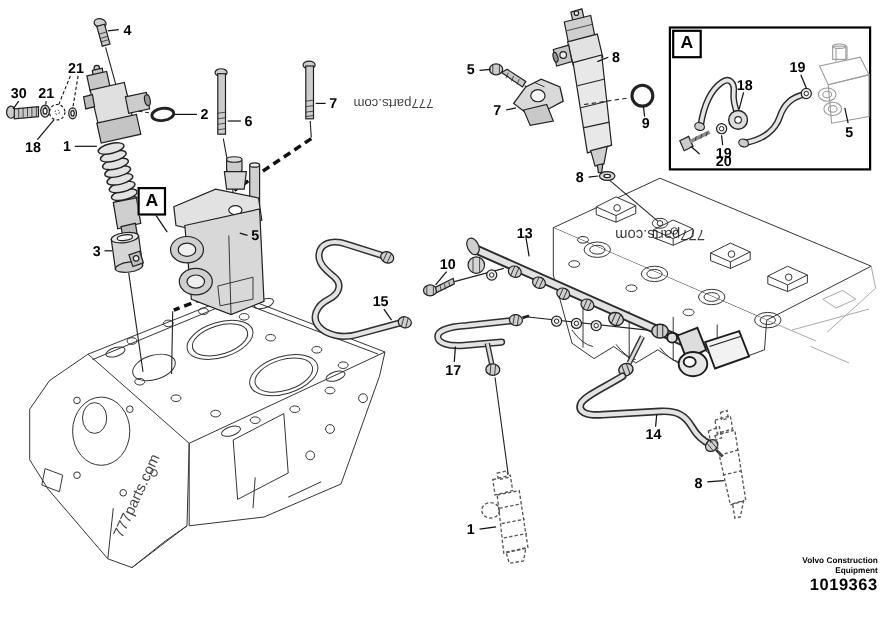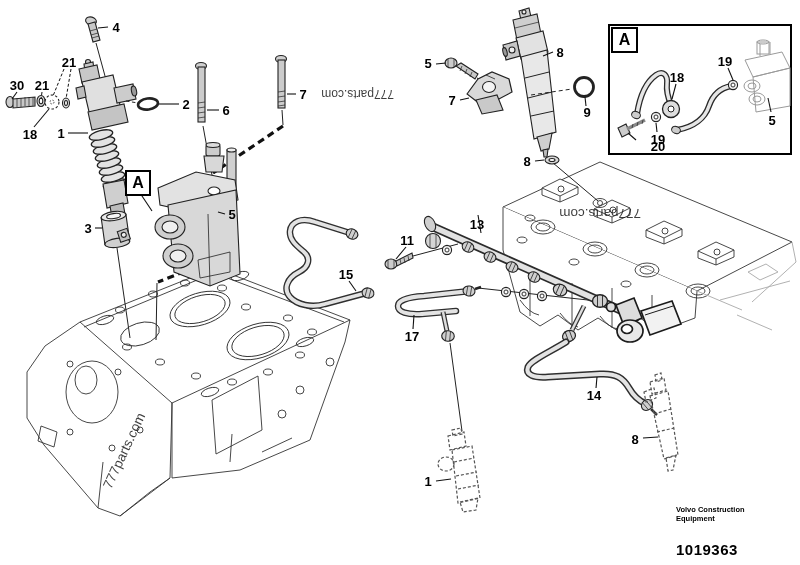--- a/index.html
+++ b/index.html
@@ -423,7 +423,7 @@
   <span class="co" style="left:560px;top:52px">8</span>
   <span class="co" style="left:587px;top:112px">9</span>
   <span class="co" style="left:527px;top:161px">8</span>
-  <span class="co" style="left:477px;top:224px">13</span>
+  <span class="co" style="left:477px;top:212px">13</span>
   <span class="co" style="left:407px;top:240px">11</span>
   <span class="co" style="left:346px;top:274px">15</span>
   <span class="co" style="left:412px;top:336px">17</span>

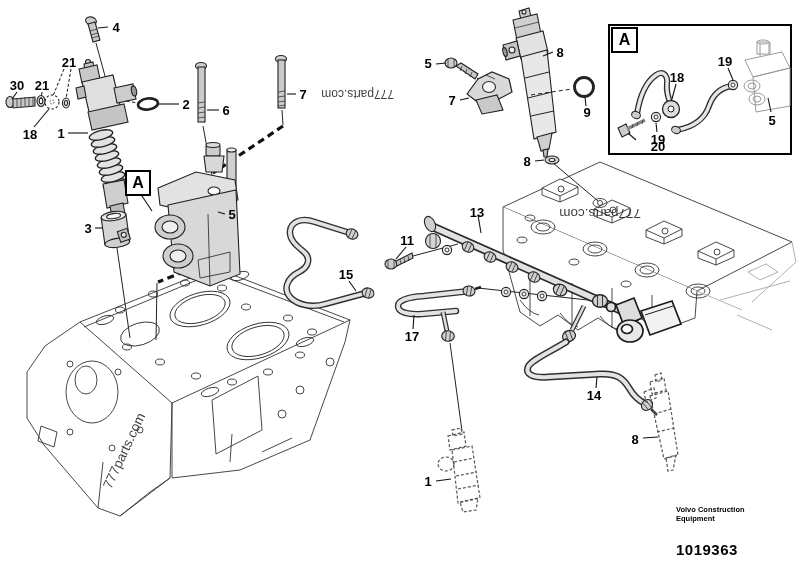--- a/index.html
+++ b/index.html
@@ -424,7 +424,7 @@
   <span class="co" style="left:587px;top:112px">9</span>
   <span class="co" style="left:527px;top:161px">8</span>
   <span class="co" style="left:477px;top:212px">13</span>
-  <span class="co" style="left:407px;top:240px">11</span>
+  <span class="co" style="left:407px;top:240px">10</span>
   <span class="co" style="left:346px;top:274px">15</span>
   <span class="co" style="left:412px;top:336px">17</span>
   <span class="co" style="left:594px;top:395px">14</span>

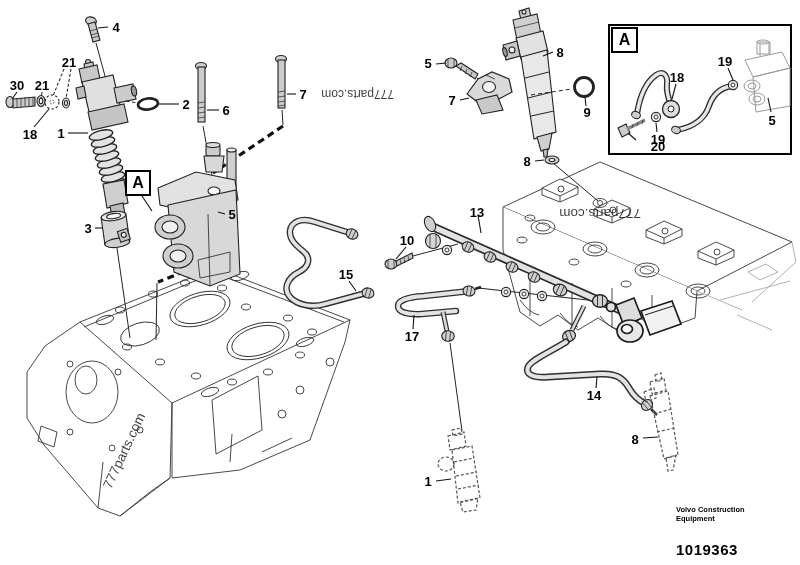--- a/index.html
+++ b/index.html
@@ -15,7 +15,7 @@
   .wm1{left:314px;top:87px;width:80px;font-size:12px;transform:rotate(180deg);}
   .wm2{left:543px;top:206px;width:98px;font-size:13.5px;transform:rotate(180deg);}
   .wm3{left:78px;top:435px;width:100px;font-size:13.5px;transform:rotate(-65deg);}
-  .footer{position:absolute;left:676px;top:506px;width:122px;text-align:left;color:#000;}
+  .footer{position:absolute;left:676px;top:506px;width:122px;text-align:right;color:#000;}
   .footer .brand{font-size:7.5px;font-weight:bold;line-height:1.15;}
   .footer .fig{font-size:15px;font-weight:bold;letter-spacing:.5px;margin-top:18px;}
 </style>

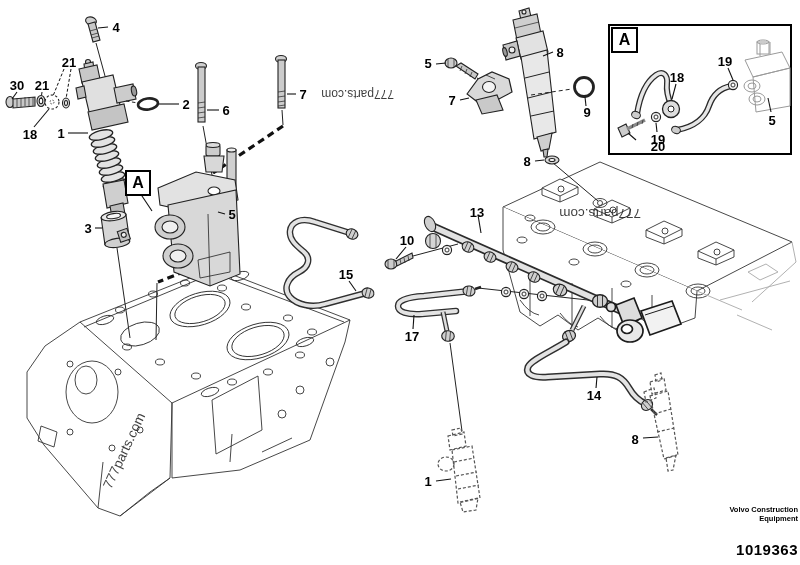--- a/index.html
+++ b/index.html
@@ -17,7 +17,7 @@
   .wm3{left:78px;top:435px;width:100px;font-size:13.5px;transform:rotate(-65deg);}
   .footer{position:absolute;left:676px;top:506px;width:122px;text-align:right;color:#000;}
   .footer .brand{font-size:7.5px;font-weight:bold;line-height:1.15;}
-  .footer .fig{font-size:15px;font-weight:bold;letter-spacing:.5px;margin-top:18px;}
+  .footer .fig{font-size:15px;font-weight:bold;letter-spacing:.5px;margin-top:0;}
 </style>
 </head>
 <body>

